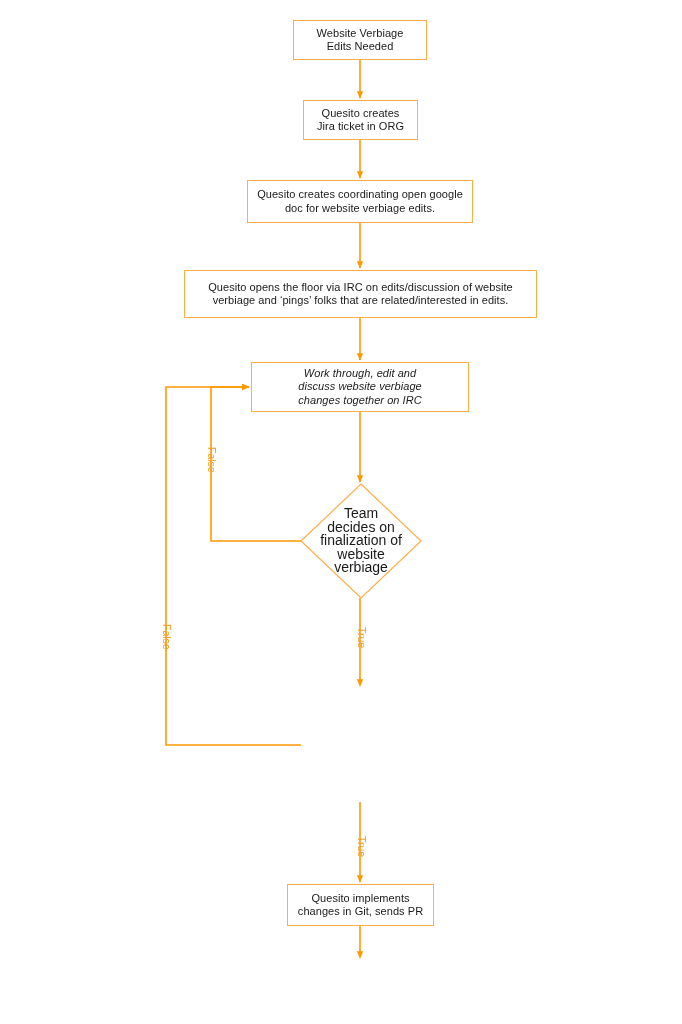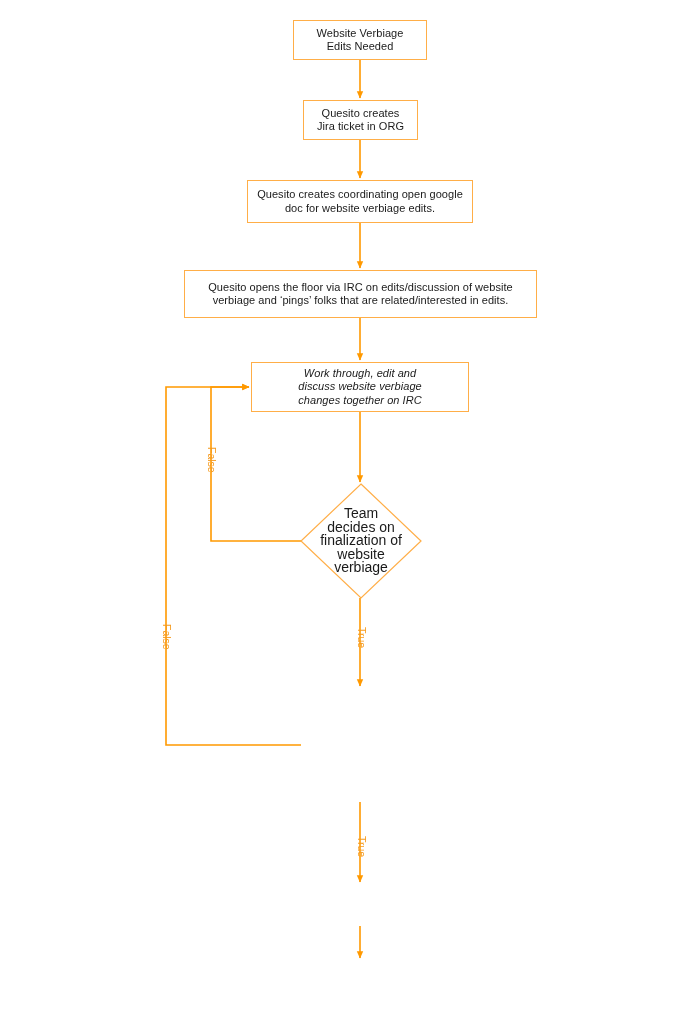--- a/index.html
+++ b/index.html
@@ -155,6 +155,10 @@
   </div>
 
 
+  <div class="node process" style="left:258px; top:884px; width:147px; height:42px;">
+    <span>Quesito implements
+changes in Git, sends PR</span>
+  </div>
 
 
   <div class="edge-label" style="left:188px; top:447px; transform: rotate(90deg);">False</div>

